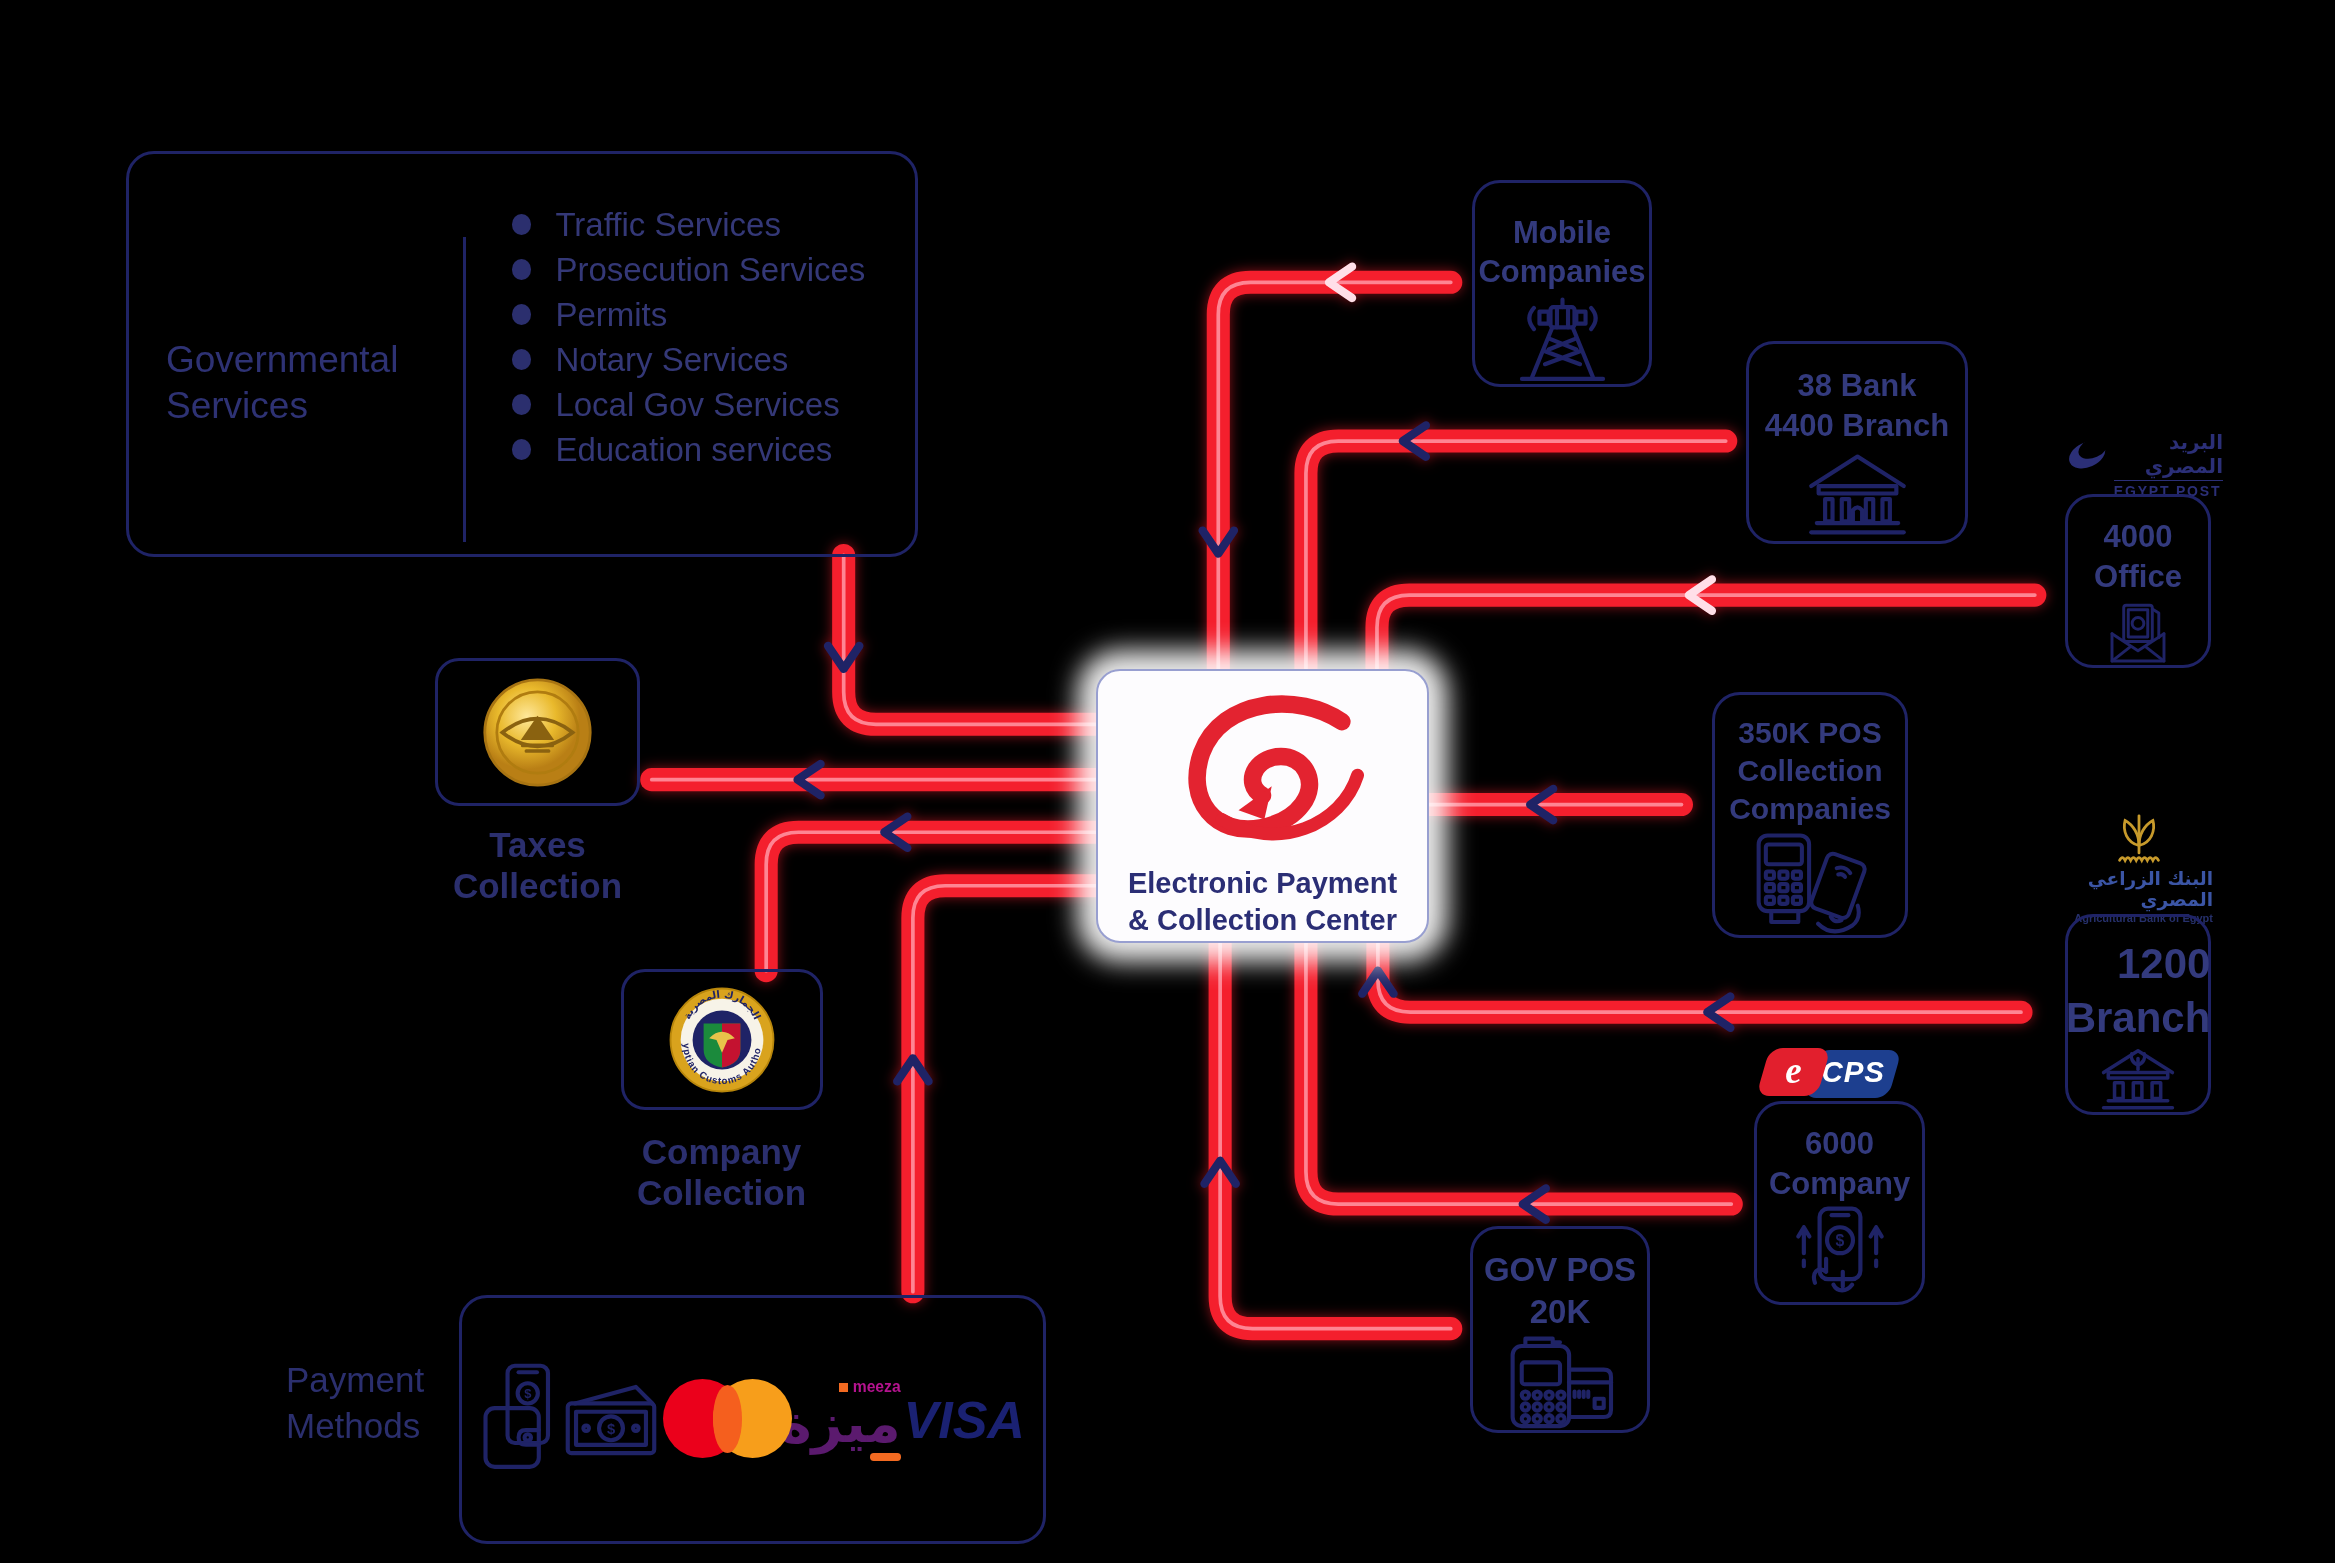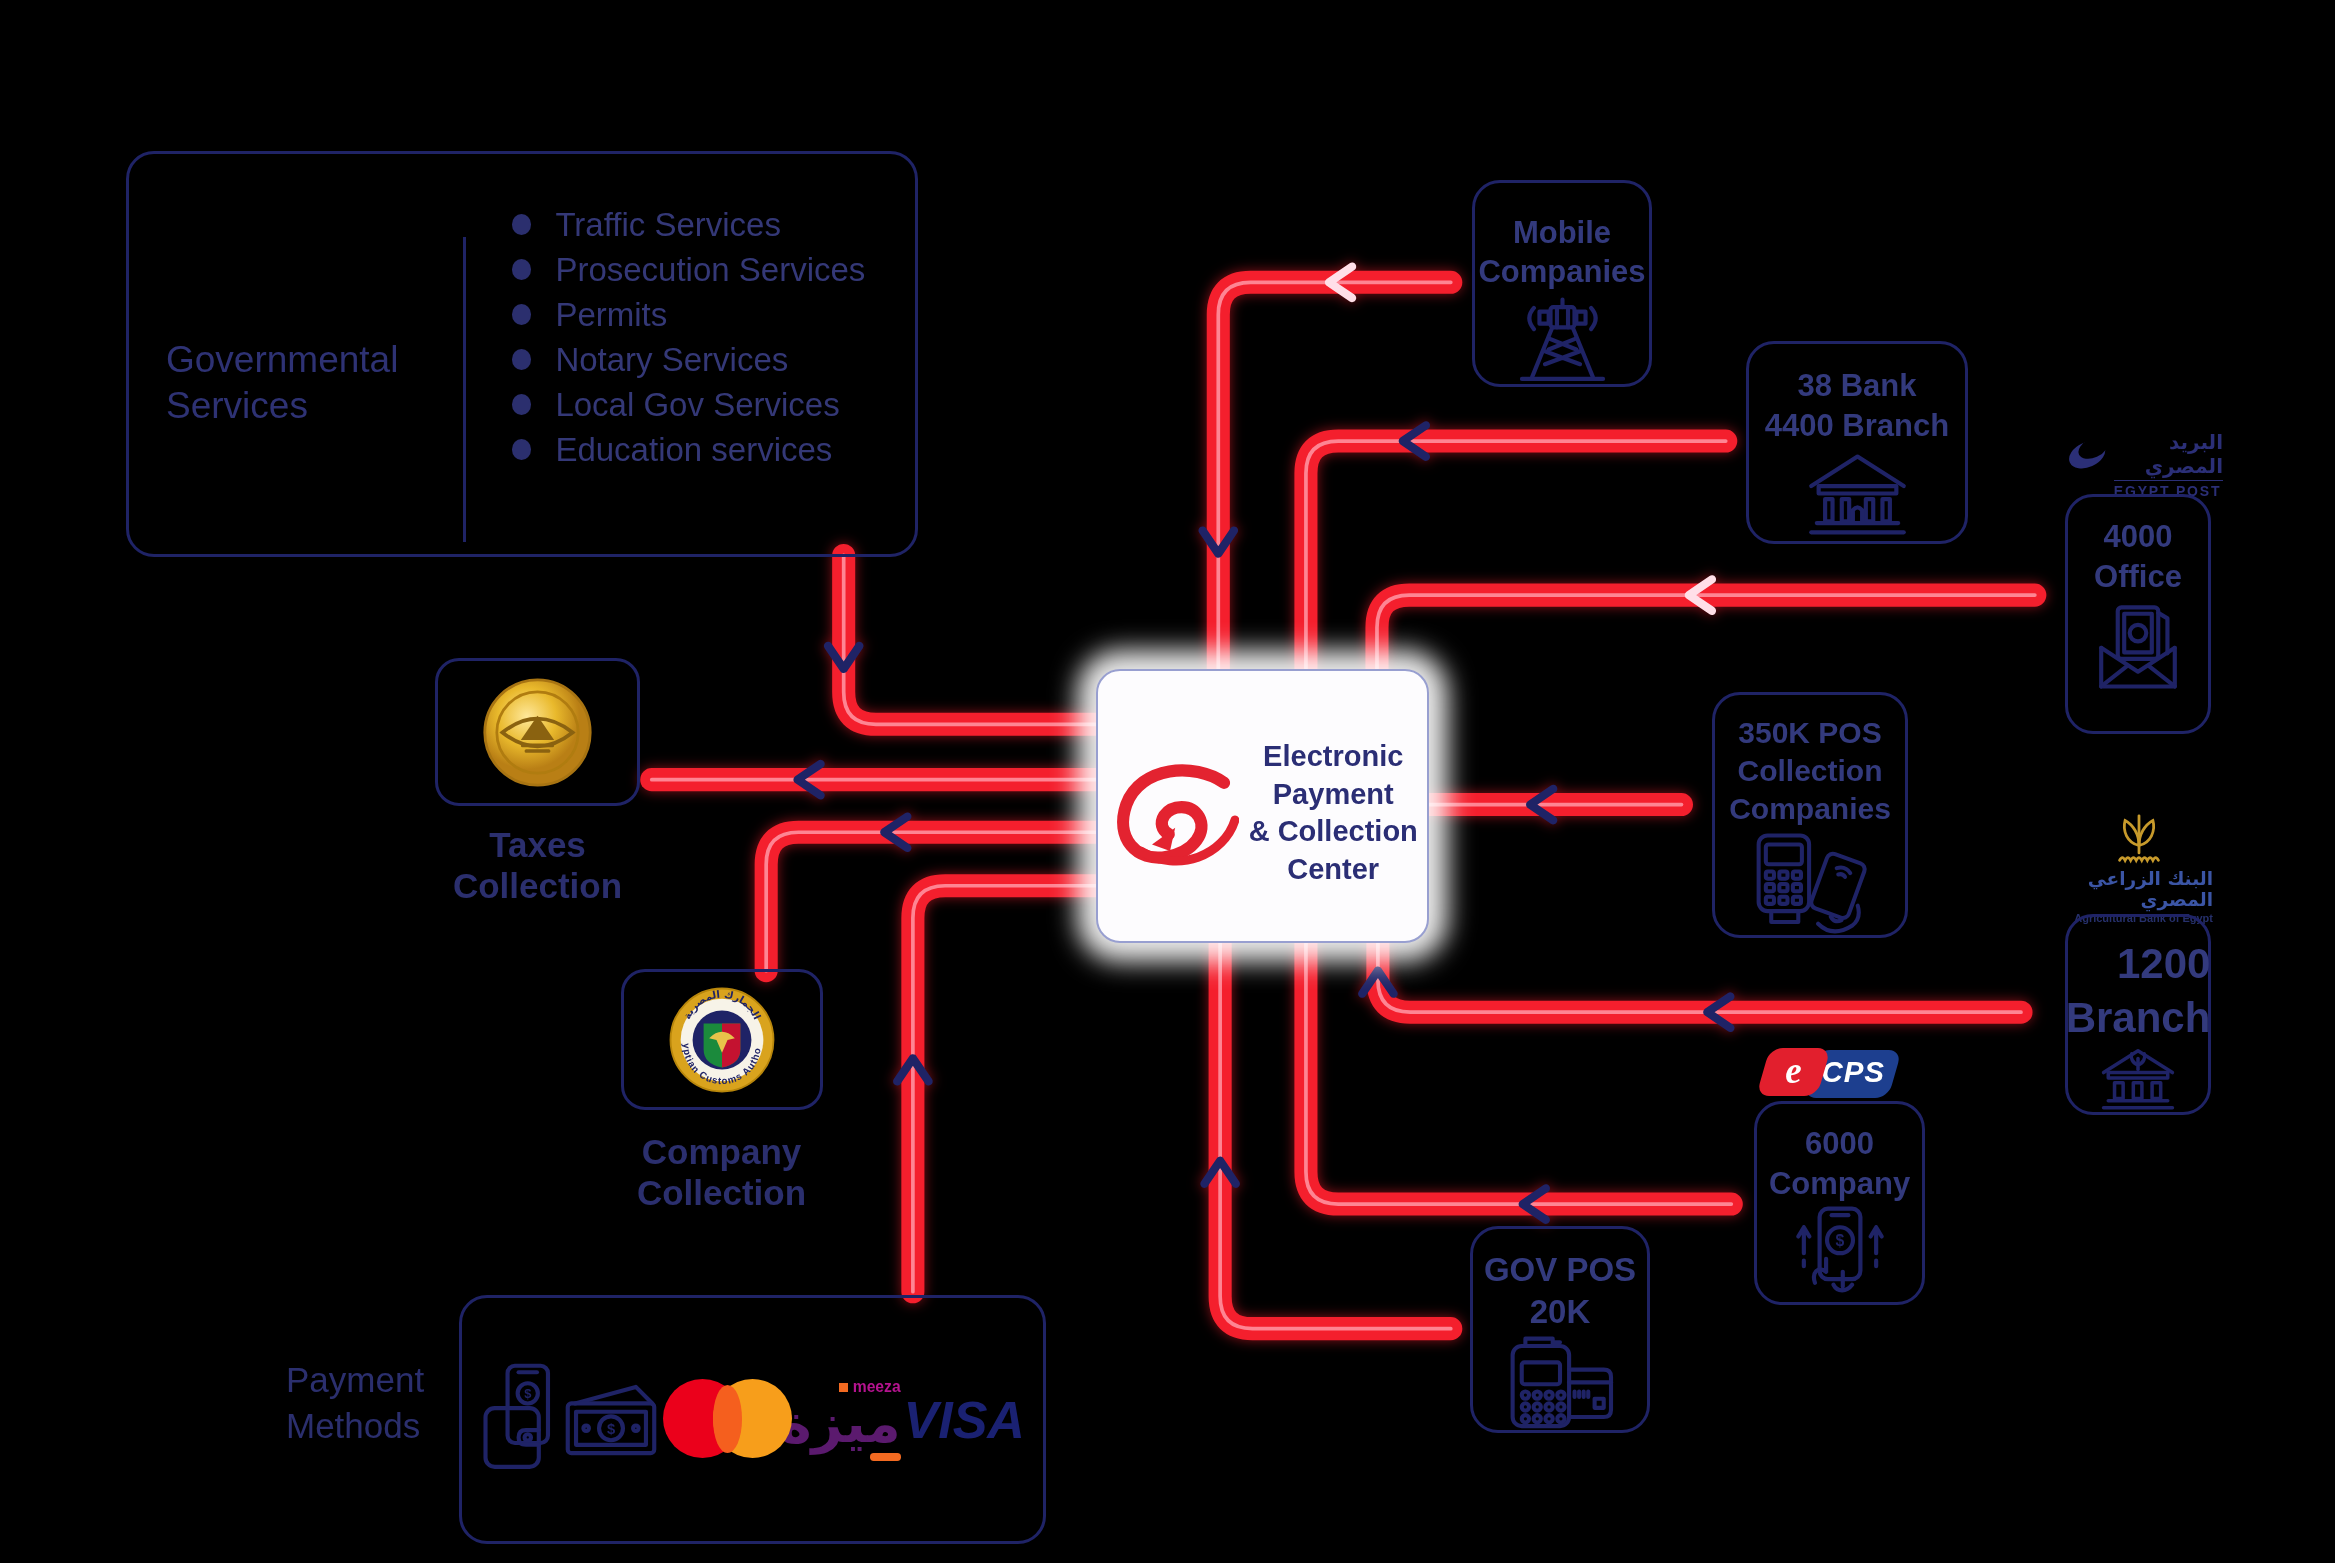--- a/index.html
+++ b/index.html
@@ -189,7 +189,7 @@
       <div style="font-size:14px;color:#2b2f77;font-weight:700;letter-spacing:1.8px;border-top:1.8px solid #2b2f77;padding-top:1.8px;margin-top:1.8px;">EGYPT POST</div>
     </div>
   </div>
-  <div class="node" style="left:2065px;top:494px;width:146px;height:240px;">
+  <div class="node" style="left:2065px;top:494px;width:146px;height:174px;">
     <div class="nlabel" style="font-size:31px;margin-top:20px;">
       <div>4000</div>
       <div>Office</div>

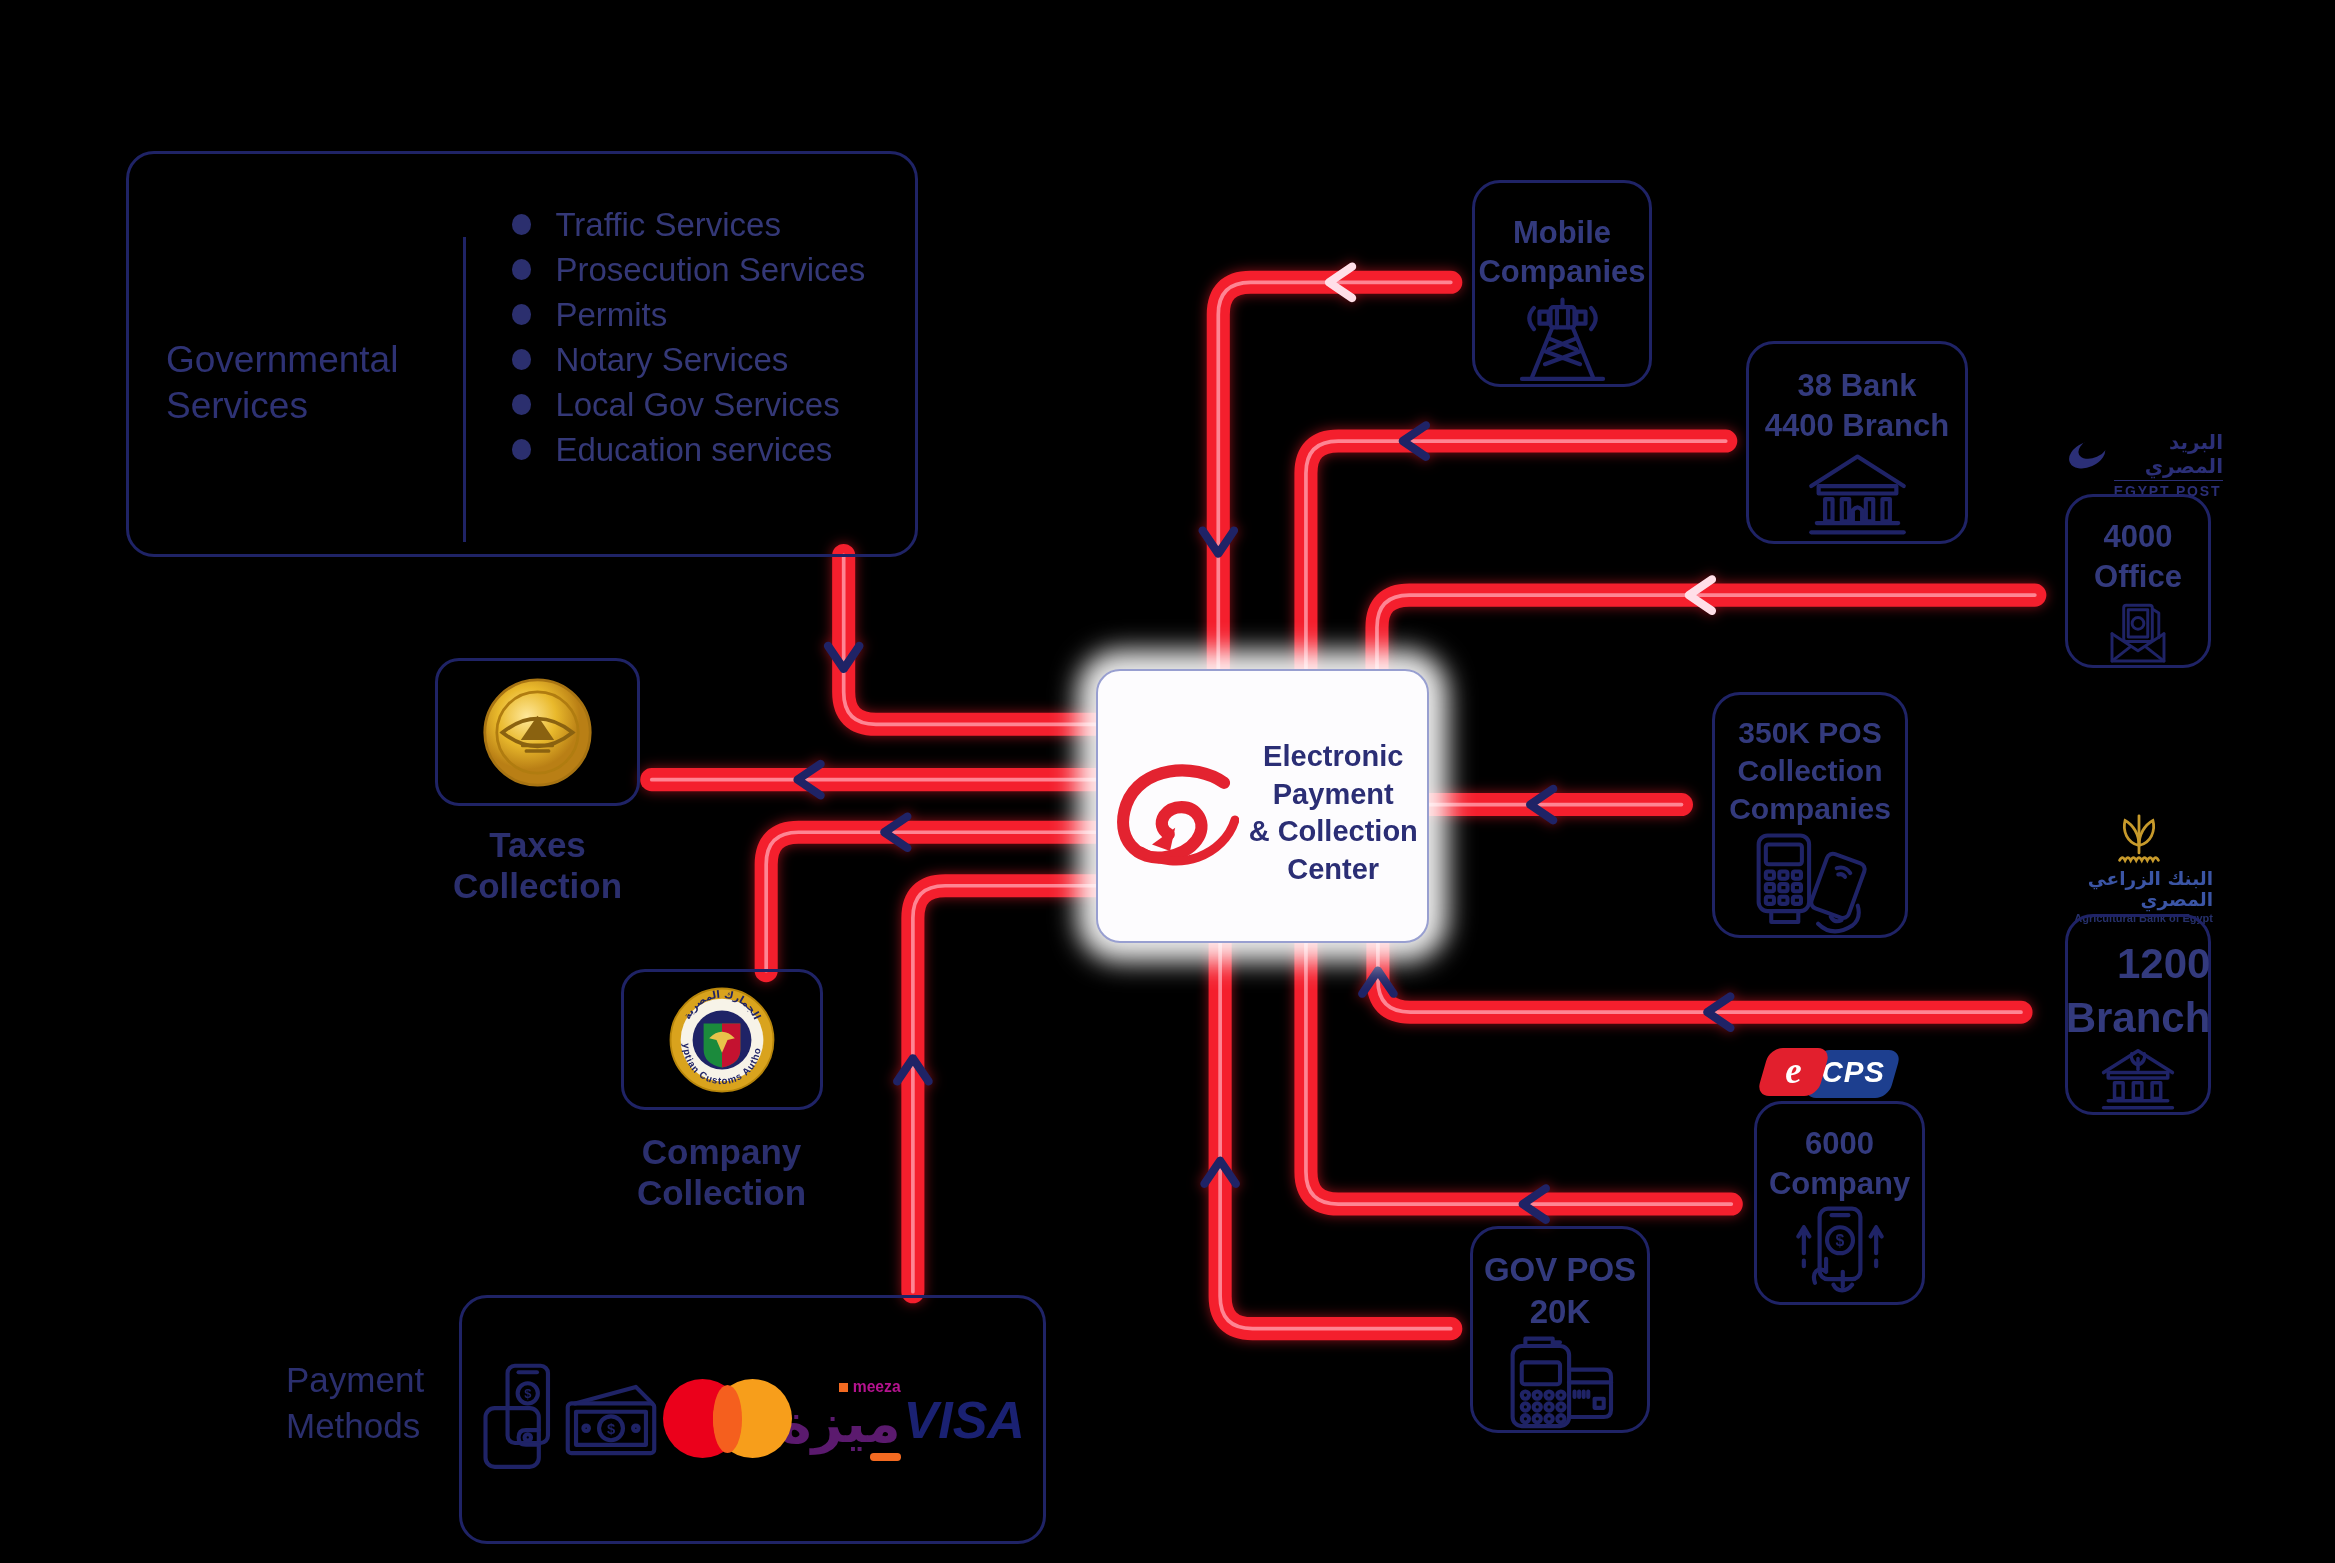--- a/index.html
+++ b/index.html
@@ -19,7 +19,7 @@
   .glowlines{filter:drop-shadow(0 0 6.5px rgba(244,31,45,.55));}
   .center-box{position:absolute;left:1096px;top:669px;width:329px;height:270px;background:#fdfcfe;
       border:2.8px solid #989fd0;border-radius:24px;box-shadow:0 0 26px 18.5px rgba(255,255,255,.92);
-      display:flex;flex-direction:row;align-items:center;}
+      display:flex;flex-direction:column;align-items:center;}
   .center-text{font-weight:700;color:#2b2e75;font-size:29px;line-height:1.3;text-align:center;}
   .icon-line{stroke:#1f2366;stroke-width:4.5;fill:none;stroke-linecap:round;stroke-linejoin:round;}
   .gov-item{display:flex;align-items:center;height:45px;}

